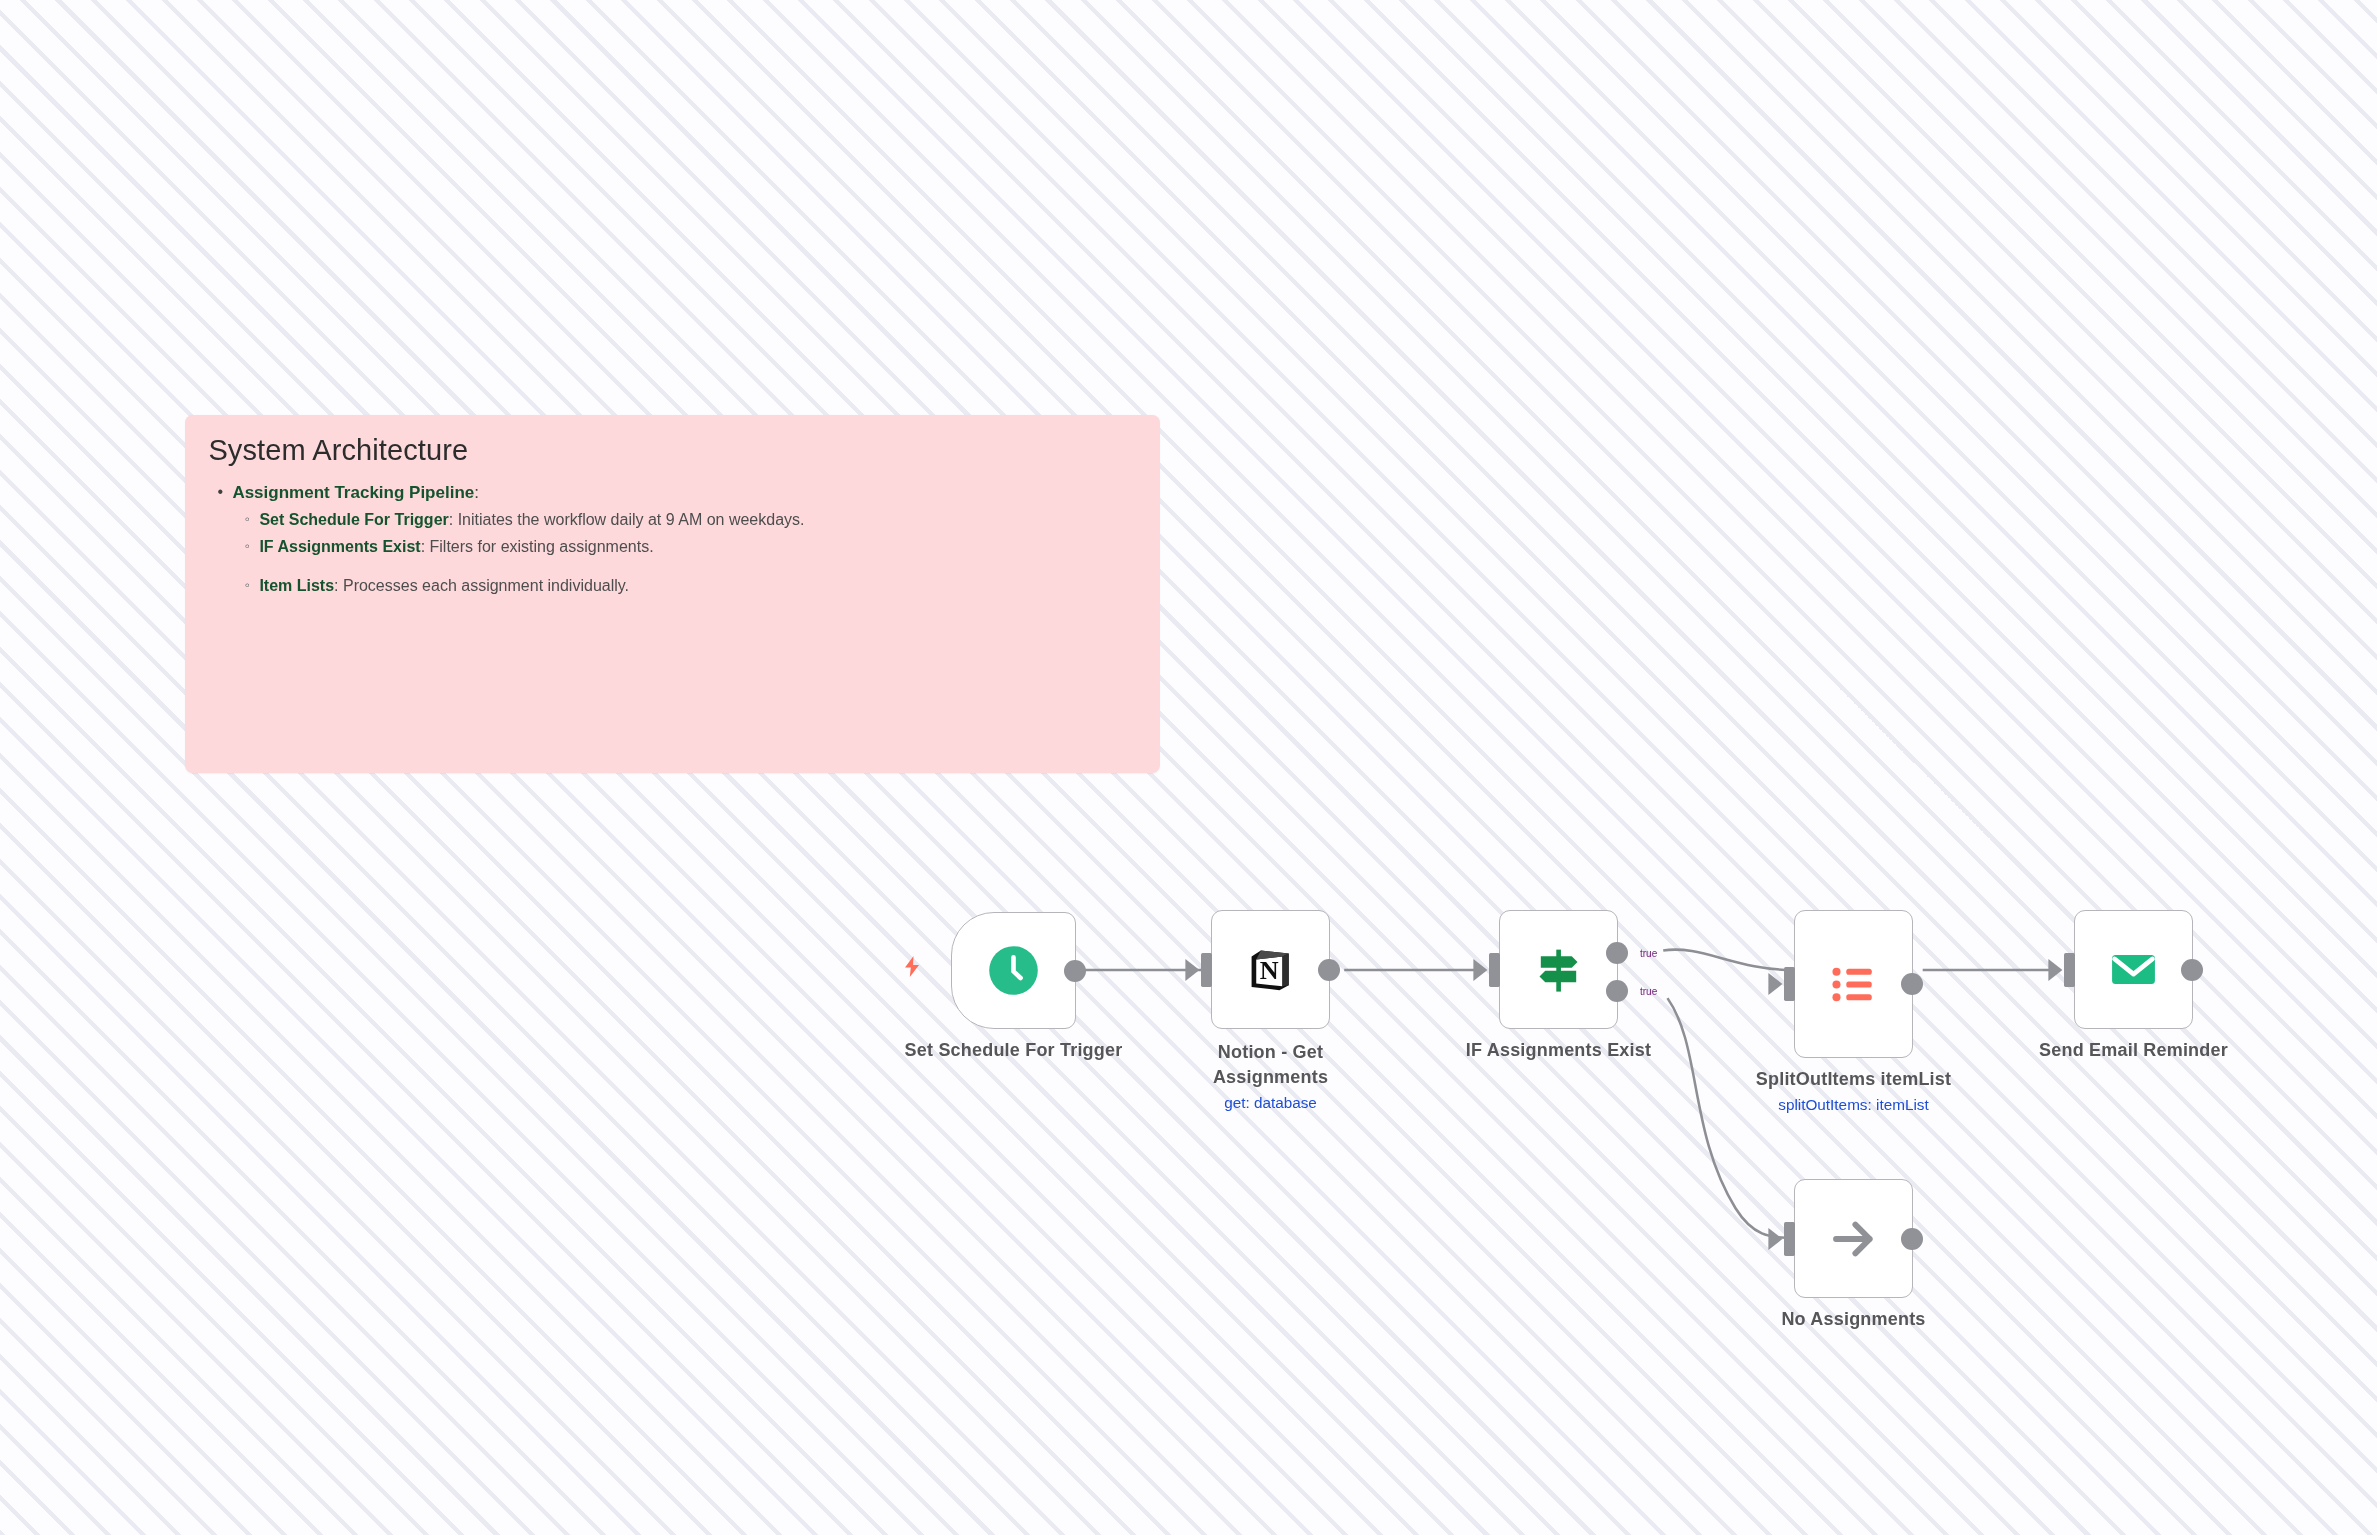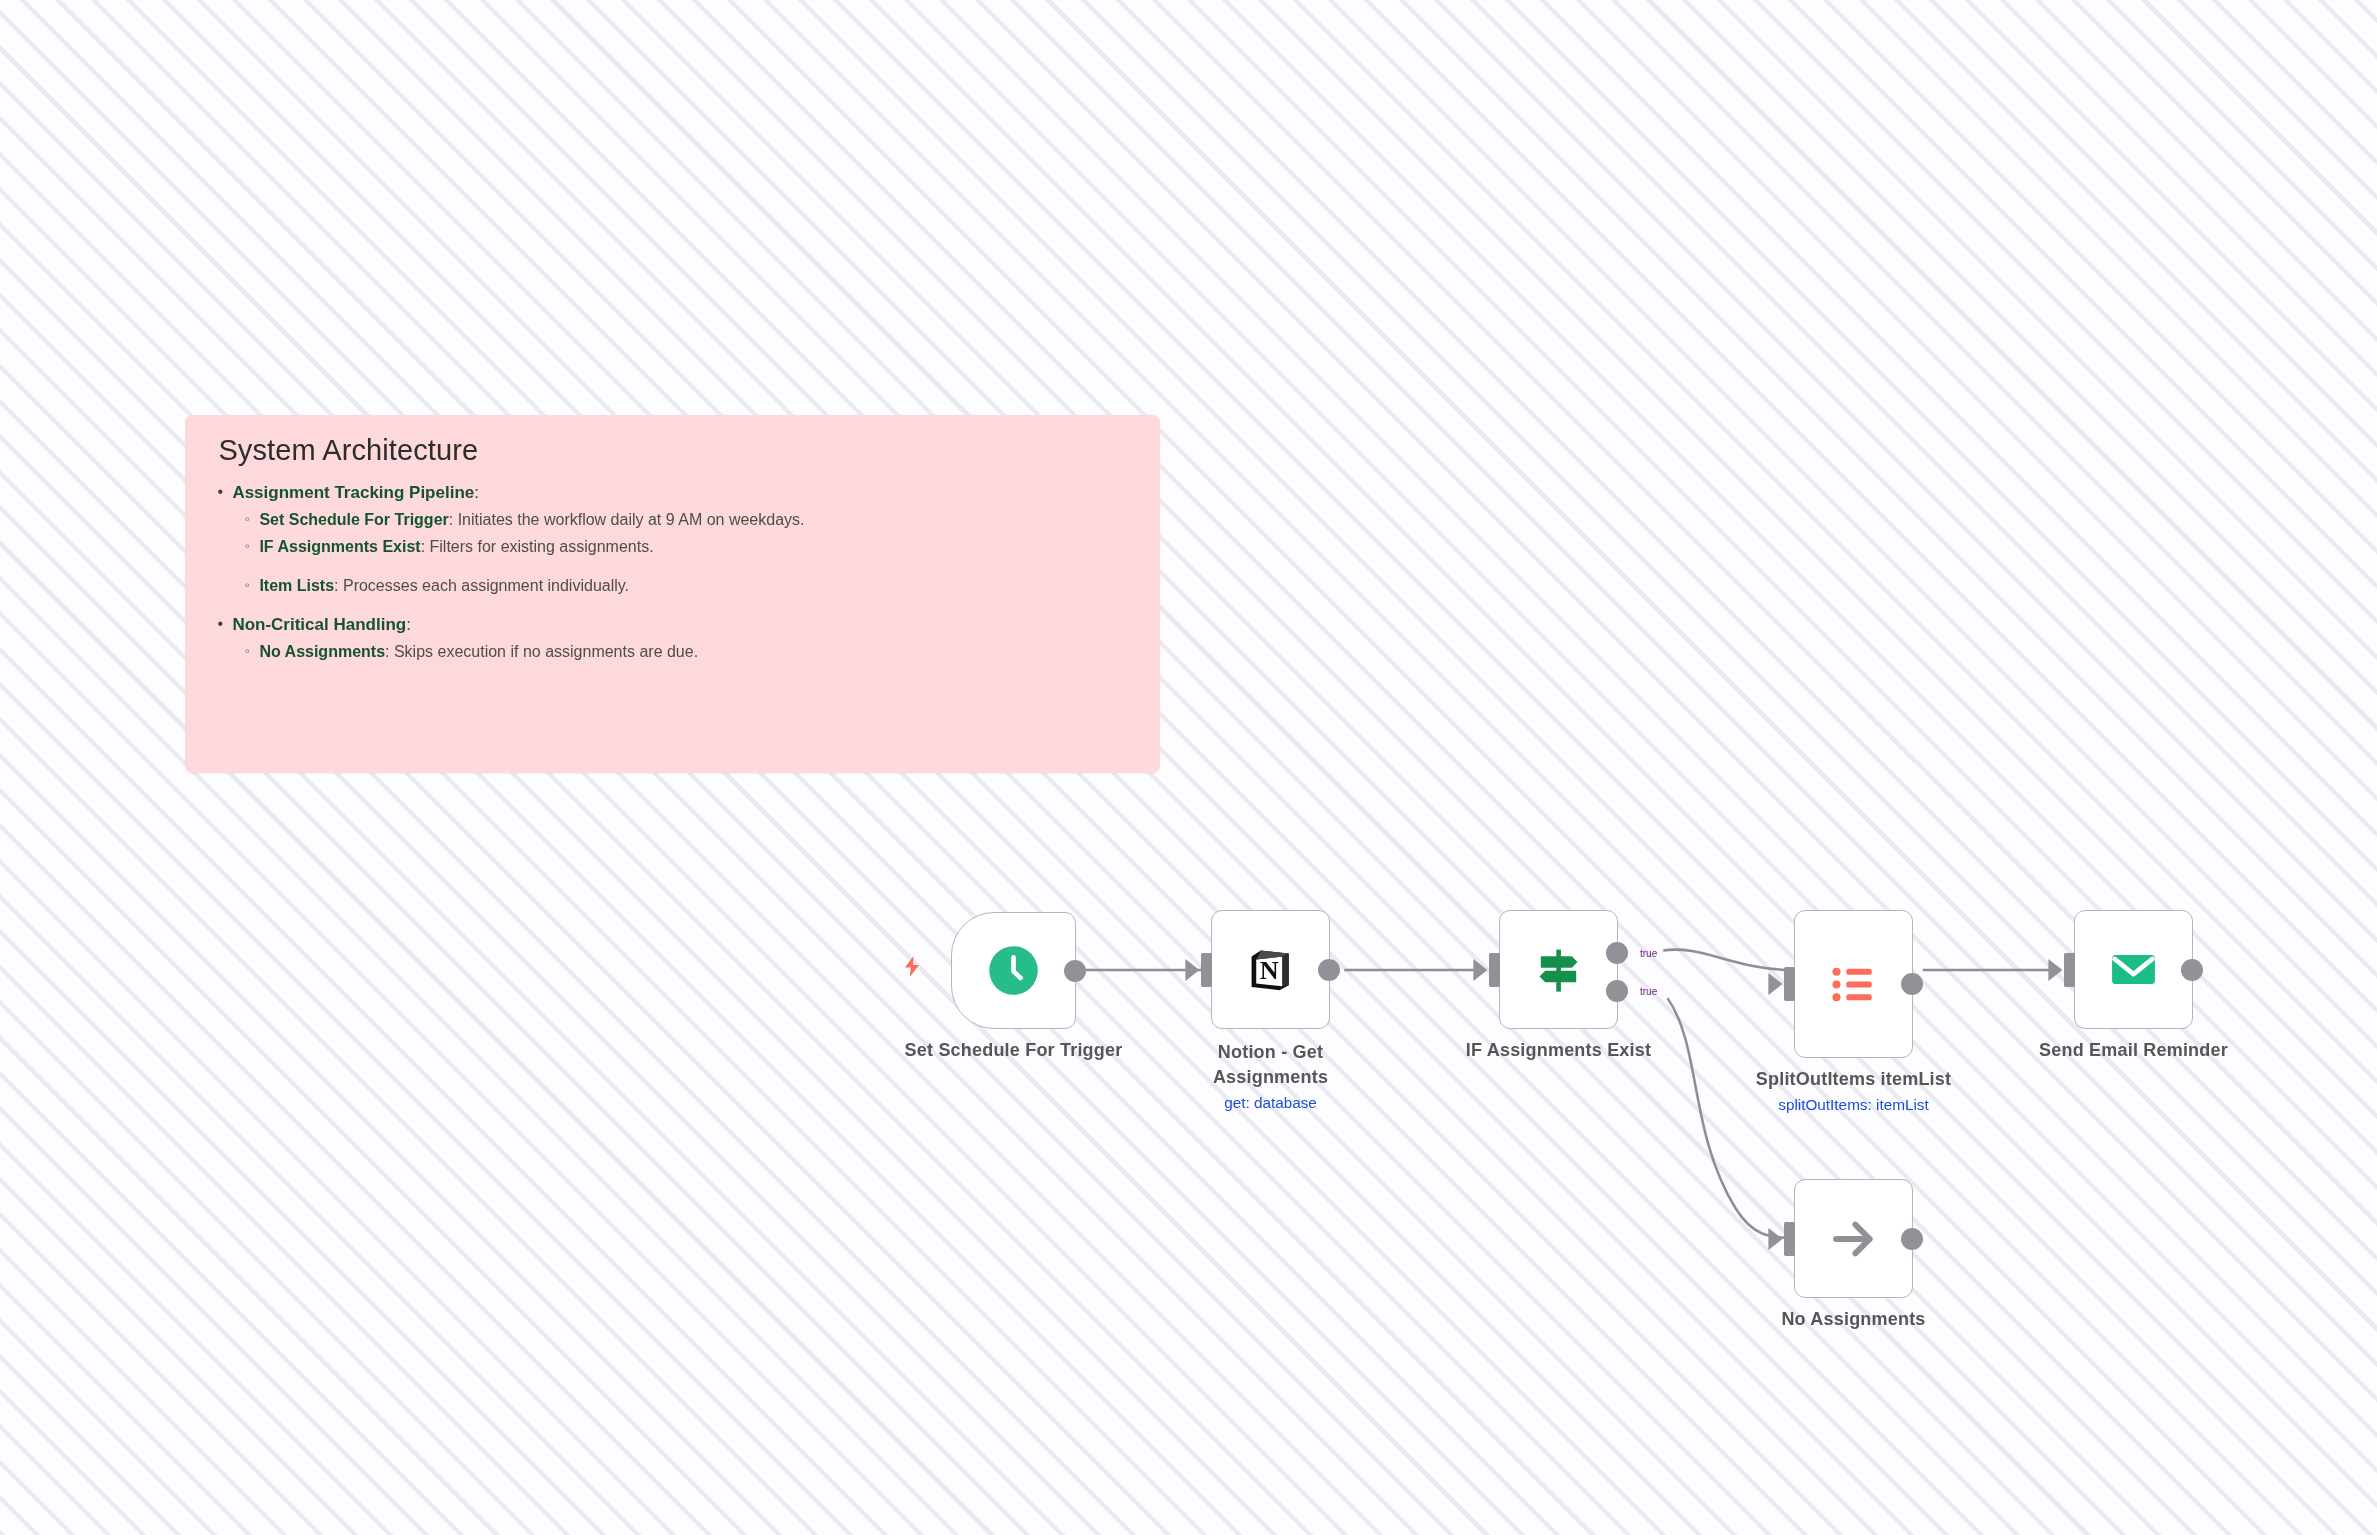--- a/index.html
+++ b/index.html
@@ -47,7 +47,7 @@
     font-size: 29px;
     font-weight: 400;
     color: #2c2c2c;
-    margin: 0 0 12px 13px;
+    margin: 0 0 12px 3px;
     letter-spacing: 0.1px;
   }
   .note-list {

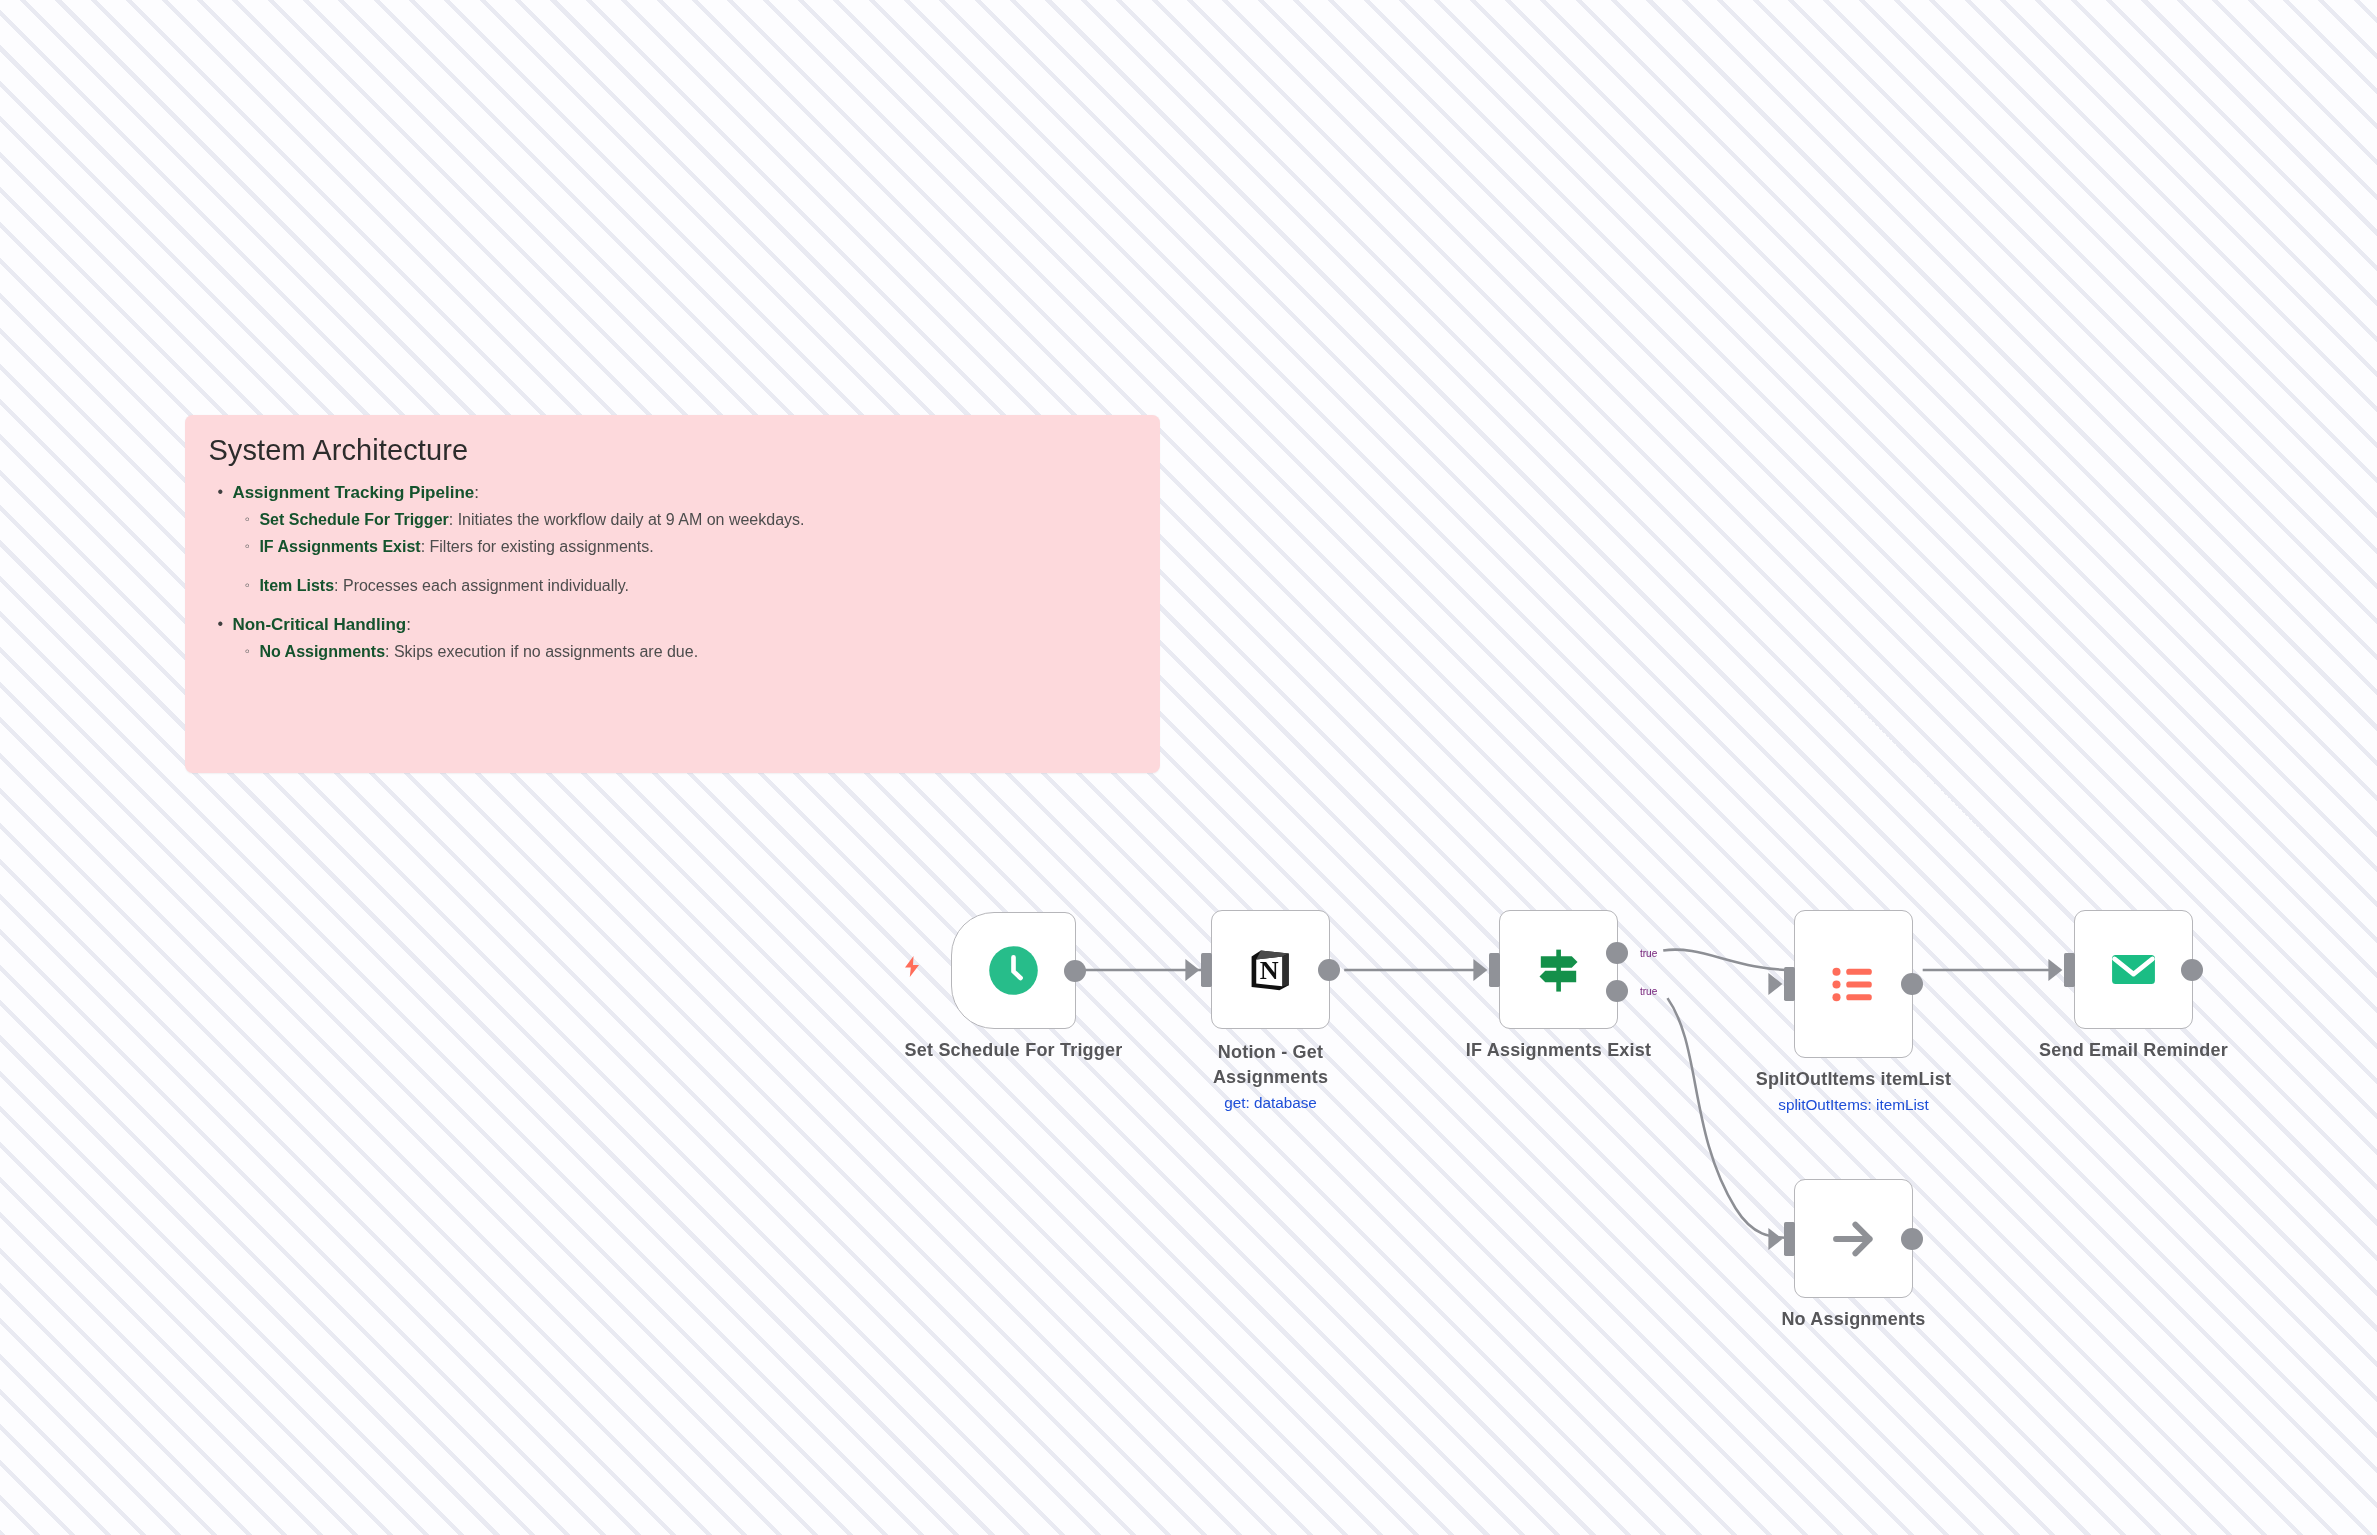--- a/index.html
+++ b/index.html
@@ -207,12 +207,6 @@
         </div>
       </div>
 
-      <div class="note-group">
-        <div class="note-l1"><span class="bold-term">Non-Critical Handling</span><span>:</span></div>
-        <div class="note-sub">
-          <div class="note-l2"><span class="bold-term">No Assignments</span><span>: Skips execution if no assignments are due.</span></div>
-        </div>
-      </div>
 
     </div>
   </div>

